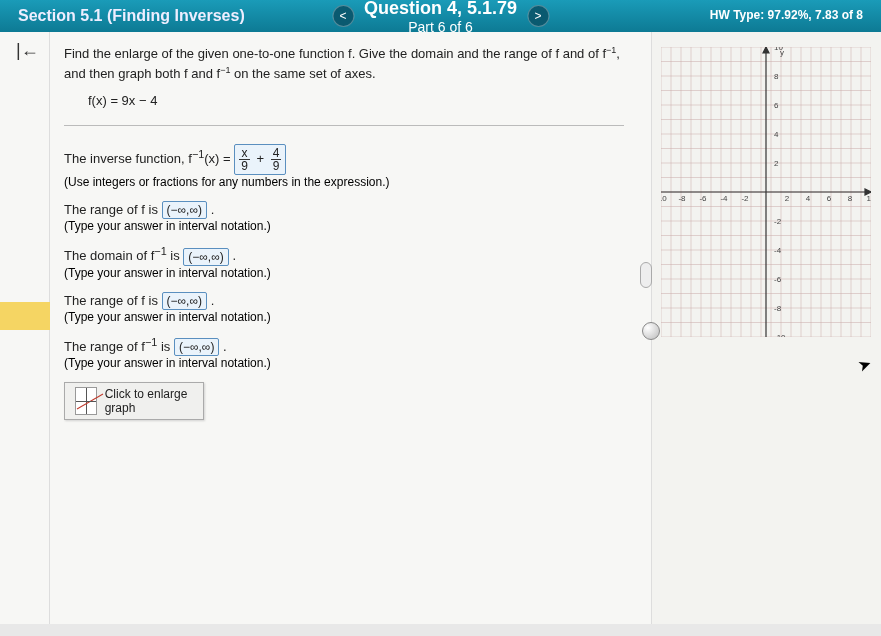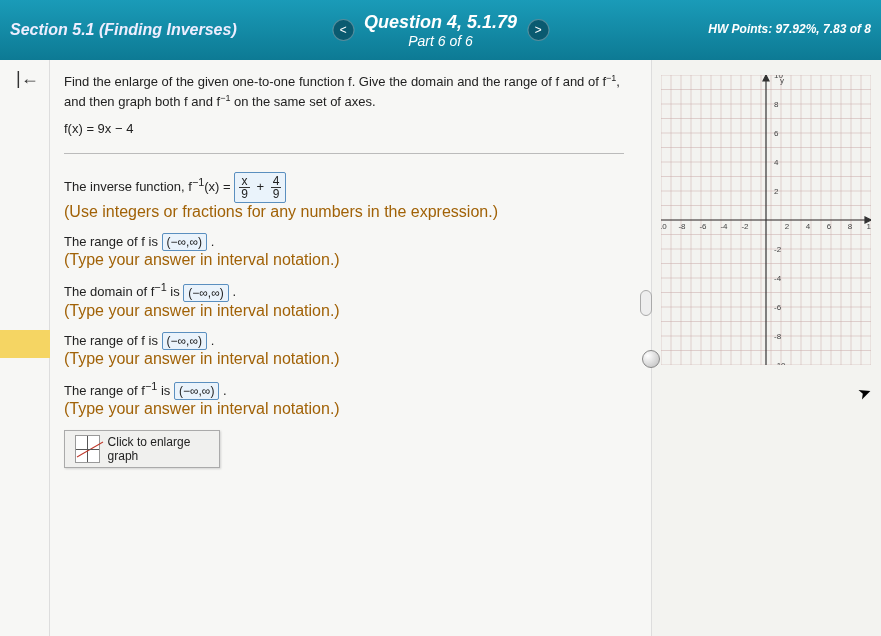--- a/index.html
+++ b/index.html
@@ -13,13 +13,12 @@
   }
   .header {
     background: linear-gradient(to bottom, #1a9bb8, #0d7a94);
-    height: 60px;
+    height: 32px;
     display: flex;
     align-items: center;
-    padding: 0 10px;
+    padding: 0 18px;
     color: #fff;
     position: relative;
-    font-style: italic;
   }
   .section-title {
     font-weight: bold;

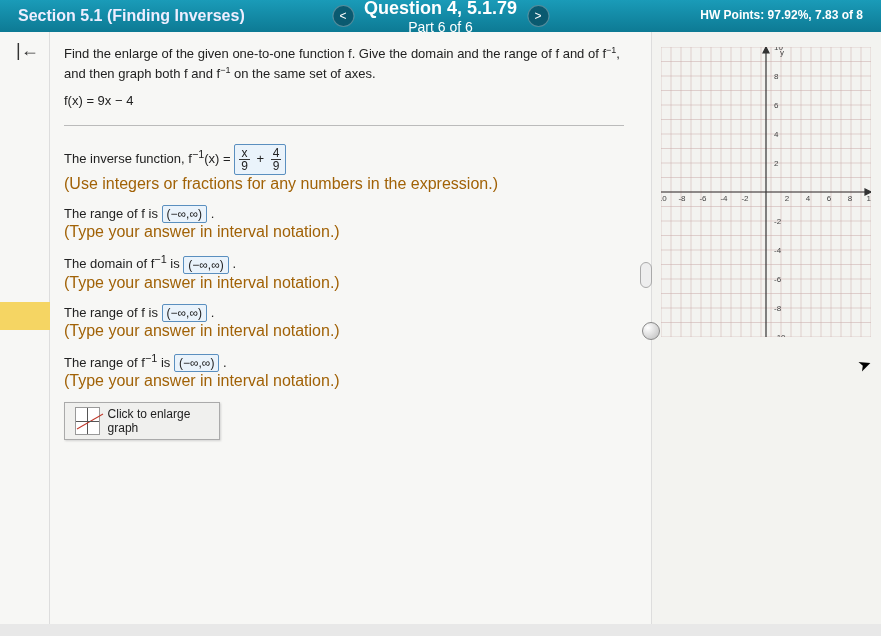--- a/index.html
+++ b/index.html
@@ -211,7 +211,7 @@
   </div>
   <div class="score-group">
     <div class="hw">
-      <span>HW Points:</span>
+      <span>HW Type:</span>
       <span>97.92%, 7.83 of 8</span>
     </div>
   </div>

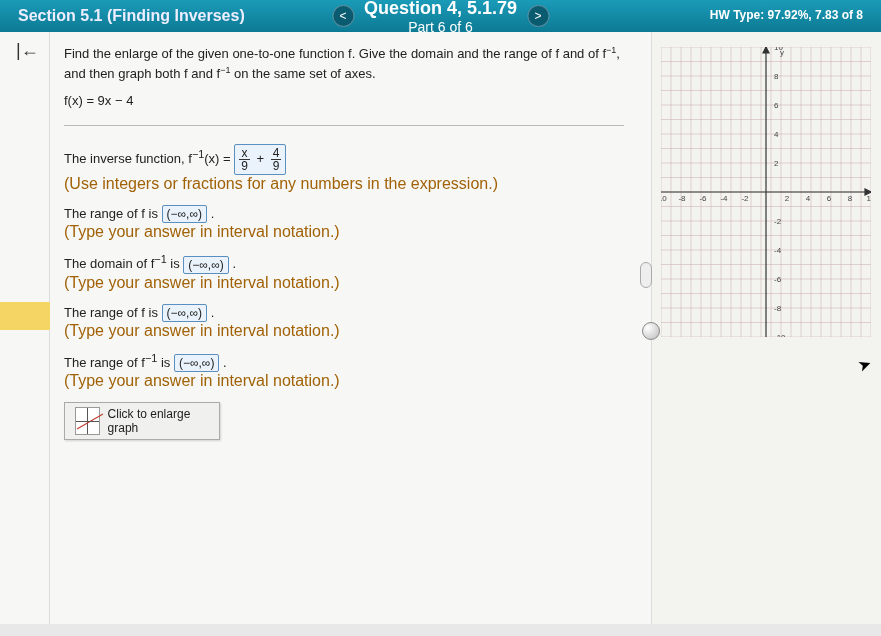--- a/index.html
+++ b/index.html
@@ -97,7 +97,7 @@
   }
   .instr { line-height:1.45; max-width:560px;}
   .instr sup{font-size:9px;}
-  .fx { margin-top:8px; }
+  .fx { margin-top:8px;margin-left:24px; }
   .hr {
     border:none; border-top:1px solid #bbb;
     margin: 14px 0 18px 0;

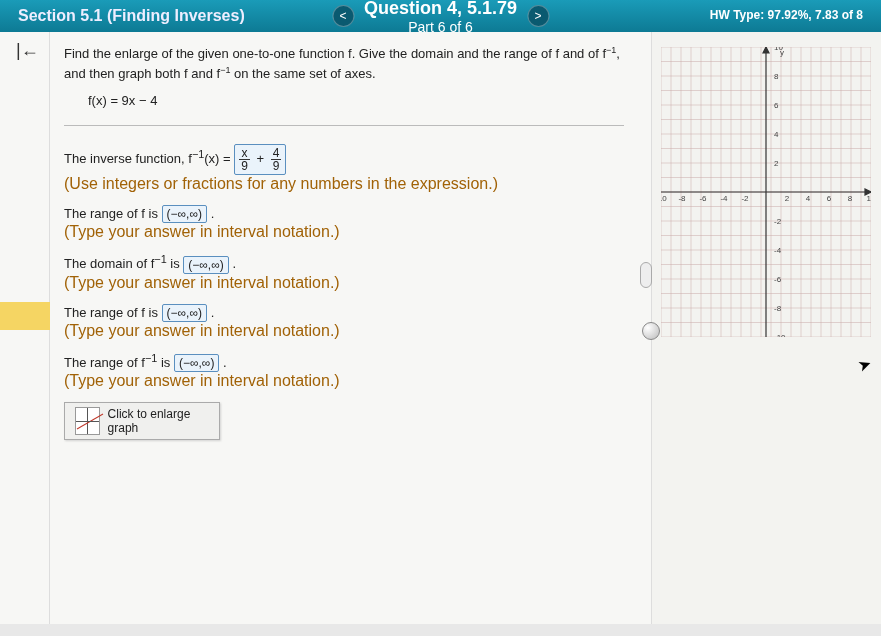--- a/index.html
+++ b/index.html
@@ -113,7 +113,7 @@
   }
 
   .blk { margin-bottom:12px; max-width:560px;}
-  .hint { font-size:16px; color:#a16207;}
+  .hint { font-size:12px; color:#000000;}
   .ans-box{
     display:inline-block;
     border:1px solid #5a8fbf;

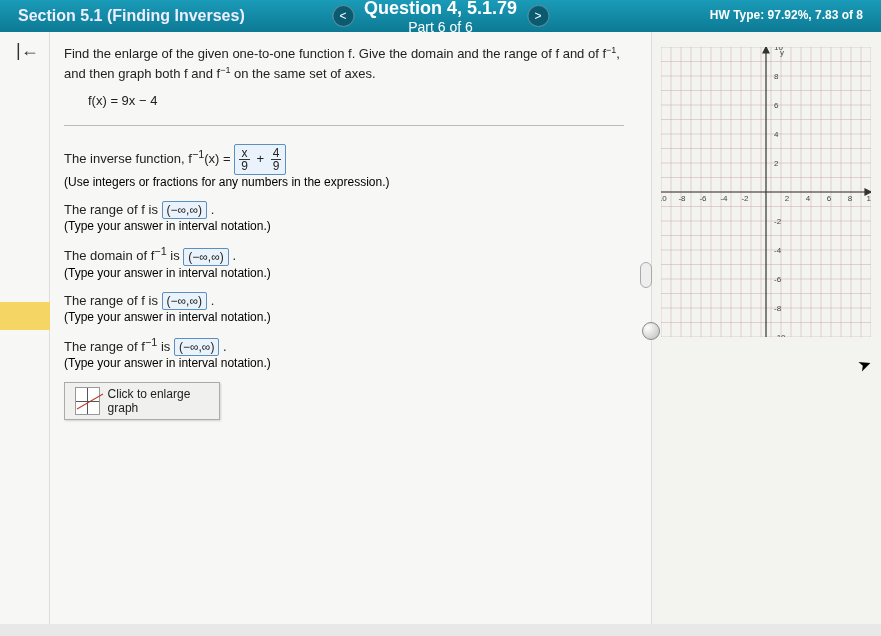--- a/index.html
+++ b/index.html
@@ -140,7 +140,7 @@
   .graph-btn{
     display:flex; align-items:center; gap:8px;
     border:1px solid #aaa; background:#f0f0ee;
-    padding:4px 10px; width:156px;
+    padding:4px 10px; width:140px;
     cursor:pointer; font-size:12px;
     margin-top:6px;
     box-shadow:1px 1px 2px rgba(0,0,0,.15);

